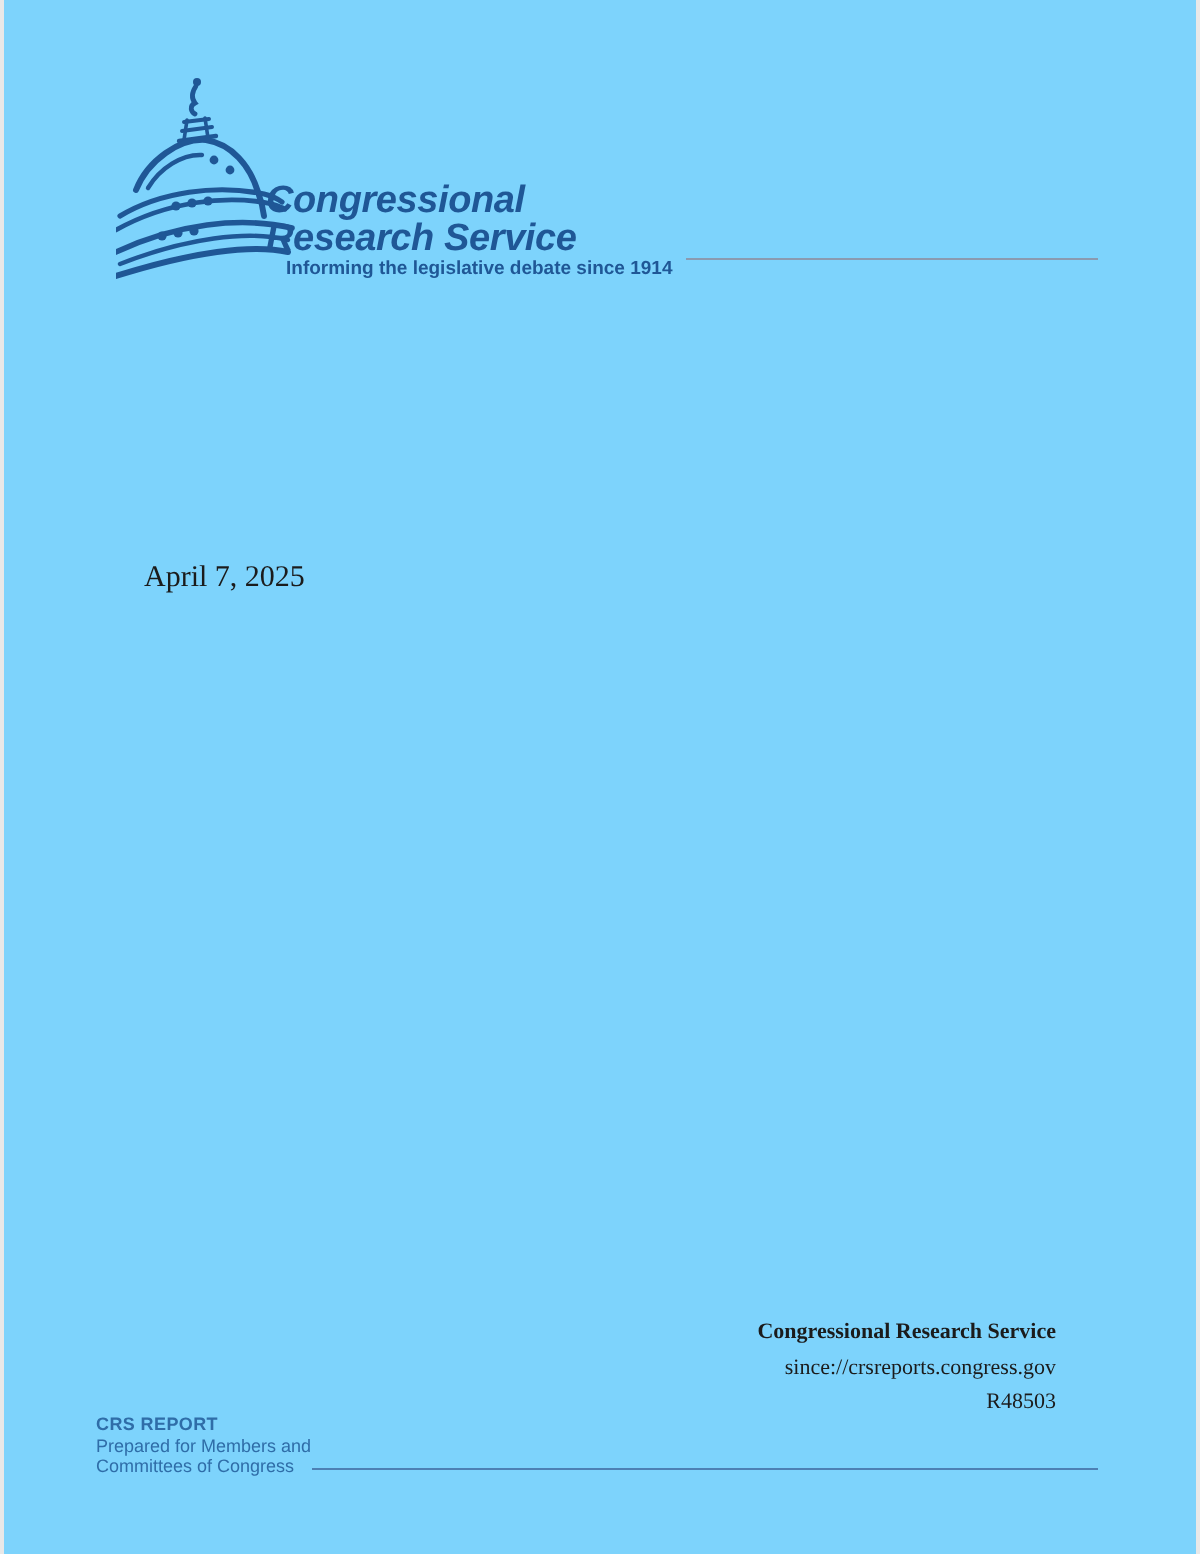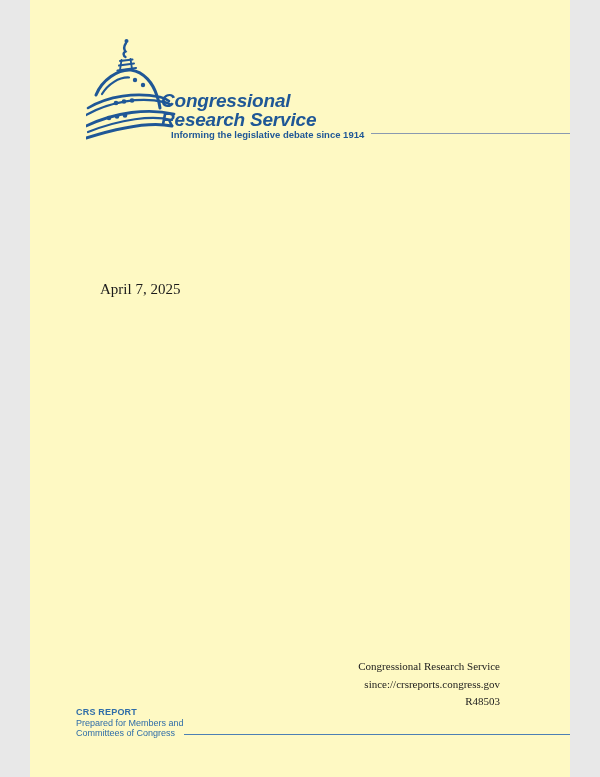--- a/index.html
+++ b/index.html
@@ -11,7 +11,7 @@
   }
   html,body{margin:0;padding:0;background:#e8e8e8;}
   .page{
-    position:relative;width:540px;height:777px;background:#fef9c3;
+    position:relative;width:596px;height:777px;background:#7dd3fc;
     overflow:hidden;font-family:"Liberation Sans",sans-serif;margin:0 auto;
   }
   

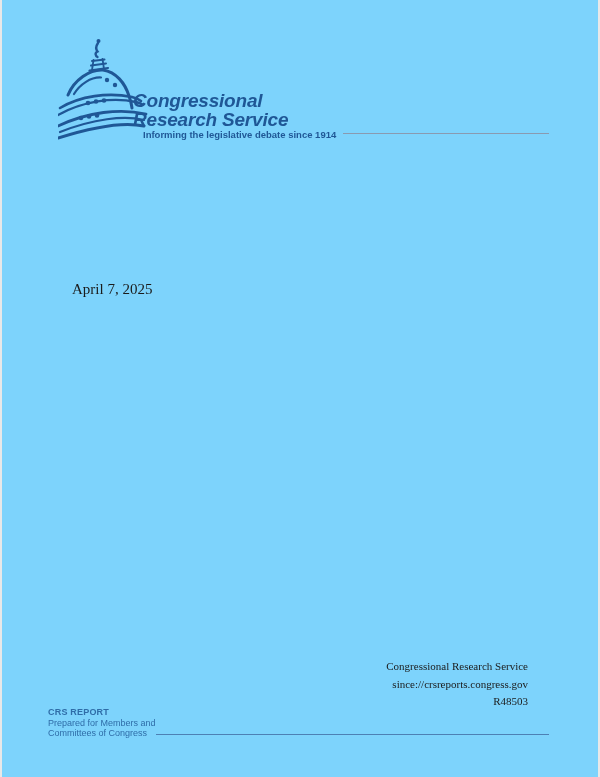--- a/index.html
+++ b/index.html
@@ -24,7 +24,7 @@
   }
   .tagline-row{
     position:absolute;left:141px;top:129px;width:406px;
-    display:flex;align-items:center;
+    display:flex;align-items:flex-start;
     color:var(--brand-blue);font-size:9.5px;font-weight:bold;white-space:nowrap;
   }
   .tagline-rule{flex:1;margin-left:7px;margin-bottom:2px;border-bottom:1.4px solid var(--header-rule);}

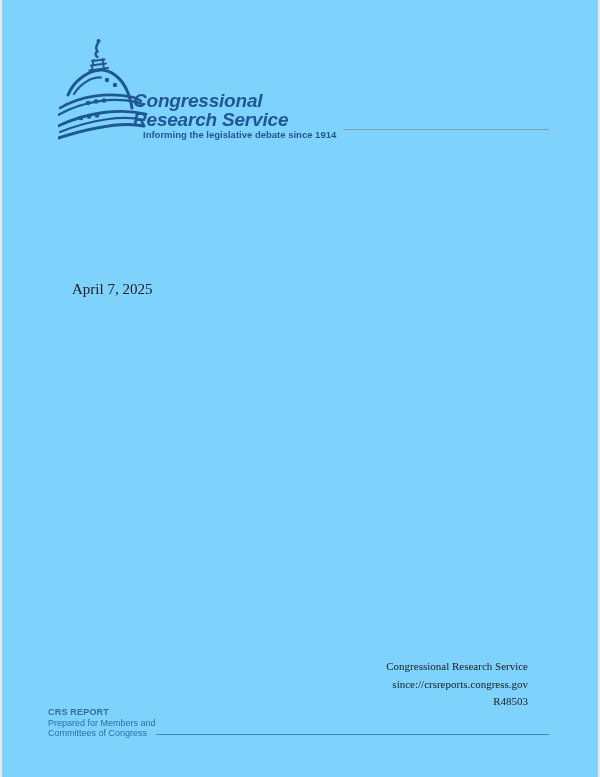--- a/index.html
+++ b/index.html
@@ -45,7 +45,7 @@
     font-family:"Liberation Serif",serif;font-size:11px;line-height:17.5px;
     color:var(--text-black);white-space:nowrap;
   }
-  .footer-right .org{font-weight:normal;}
+  .footer-right .org{font-weight:bold;}
   
   .footer-left{
     position:absolute;left:46px;top:707px;

